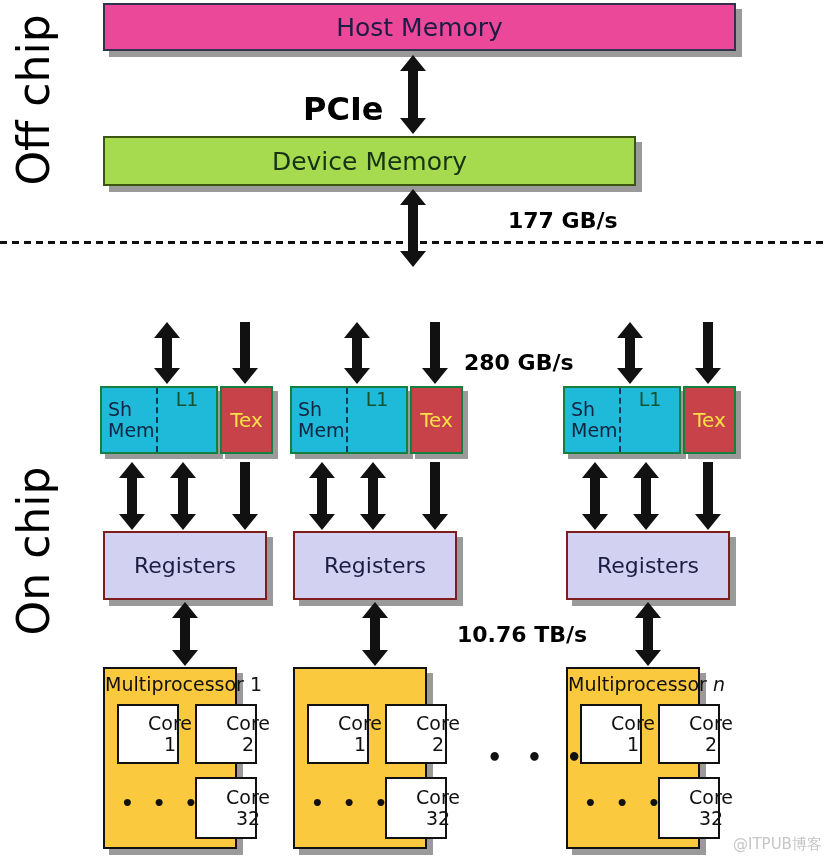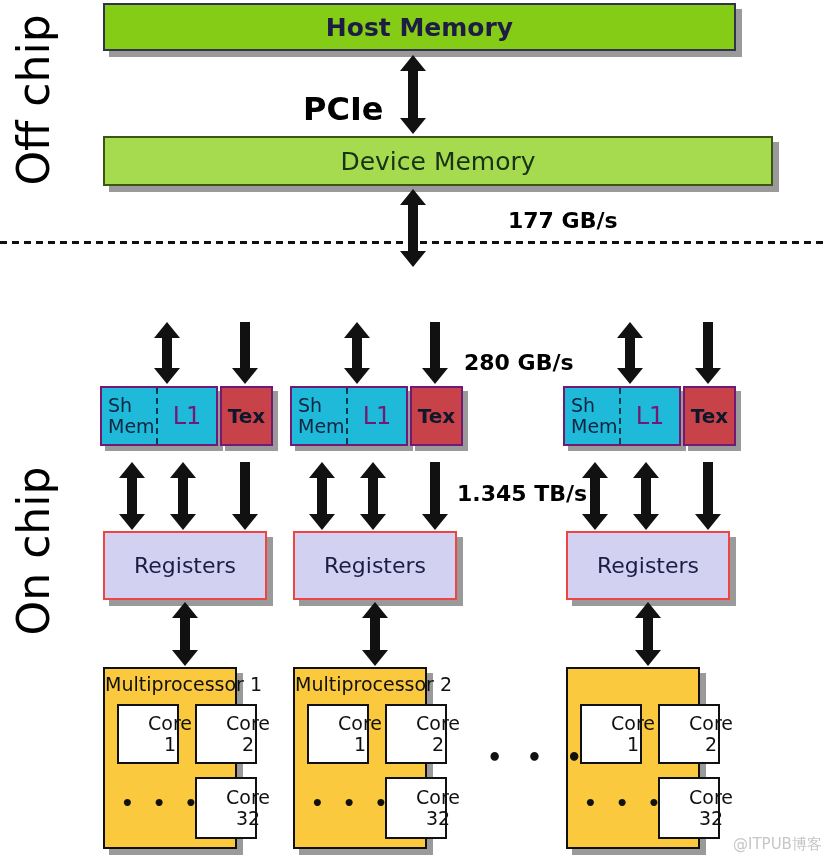--- a/index.html
+++ b/index.html
@@ -21,7 +21,7 @@
     box-shadow:6px 6px 0 #9a9a9a; display:flex; align-items:center;
     justify-content:center; font-size:25px;
   }
-  .bar.host   { background:#84cc16; color:#1c1c44;font-weight:bold; }
+  .bar.host   { background:#ec4899; color:#1c1c44; }
   .bar.device { background:#a6db4f; color:#173214; border-color:#3c5510; }
   .bar.l2     { background:#f89e5c; color:#46150a; border-color:#5a2d14; }
 

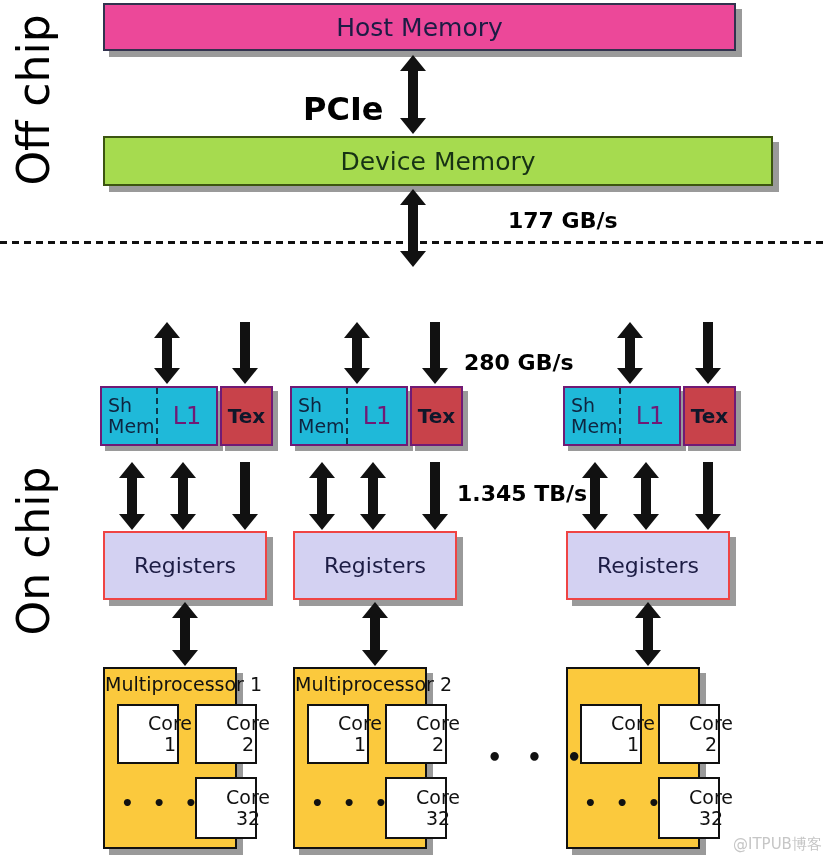--- a/index.html
+++ b/index.html
@@ -112,7 +112,7 @@
   </div>
   <div class="pcie" style="left:303px; top:90px;">PCIe</div>
 
-  <div class="bar device" style="left:103px; top:136px; width:670px; height:50px;">
+  <div class="bar device" style="left:103px; top:136px; width:533px; height:50px;">
     <span>Device Memory</span>
   </div>
 

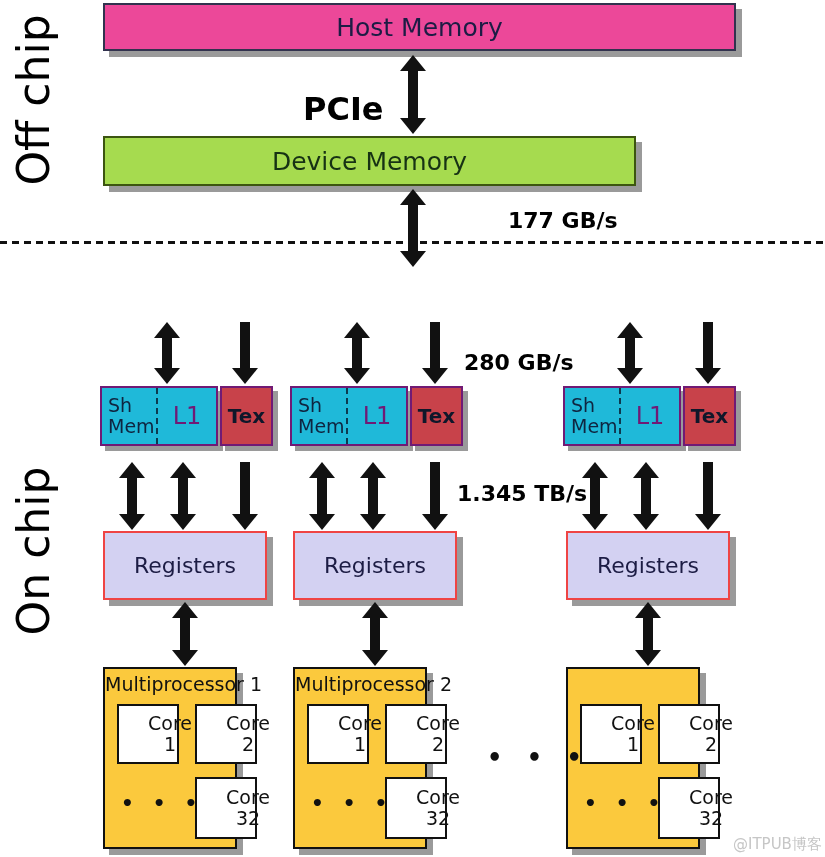--- a/index.html
+++ b/index.html
@@ -47,8 +47,8 @@
   
   .smgroup { position:absolute; top:386px; height:74px; }
   .smbox {
-    position:absolute; top:0; height:60px; box-sizing:border-box;
-    border:2px solid #701a75; box-shadow:5px 5px 0 #9a9a9a;
+    position:absolute; top:0; height:68px; box-sizing:border-box;
+    border:2px solid #15803d; box-shadow:5px 5px 0 #9a9a9a;
   }
   .smbox.cyan { left:0; width:118px; background:#1fb9d9; display:flex; }
   .shmem {

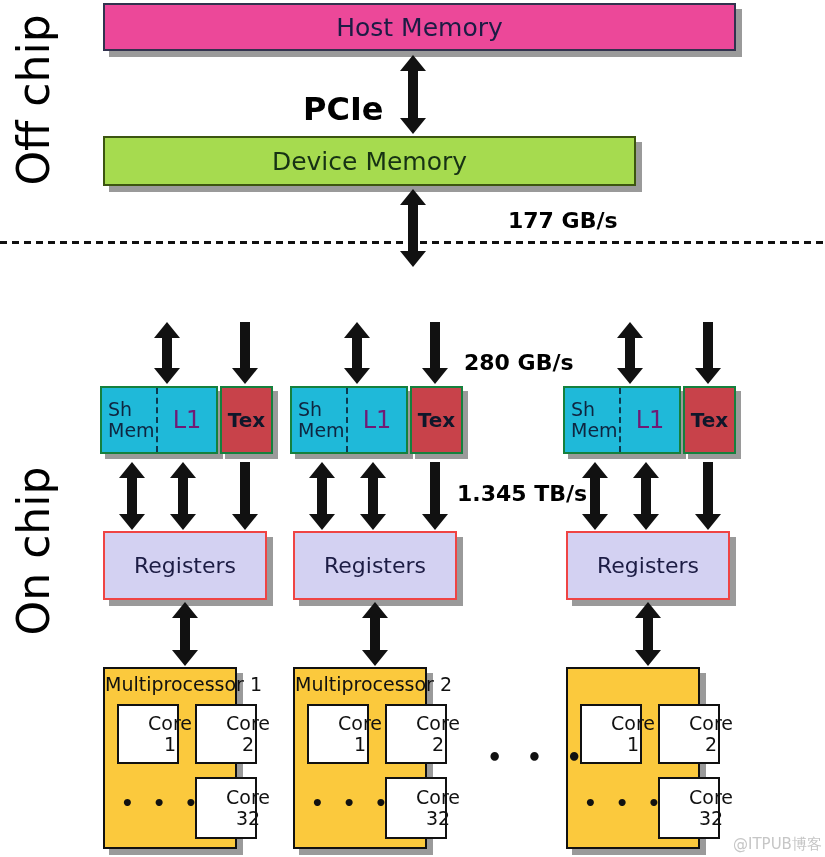--- a/index.html
+++ b/index.html
@@ -56,8 +56,8 @@
     padding-left:6px; box-sizing:border-box; font-size:19px; line-height:1.08; color:#0f2540;
   }
   .l1zone {
-    flex:1; border-left:2px dashed #0c3a50; display:flex; align-items:center;
-    justify-content:center; font-size:24px; color:#701a75;
+    flex:1; border-left:2px dashed #0c3a50; display:flex; align-items:flex-start;
+    justify-content:center; font-size:19px; color:#14532d;
   }
   .smbox.tex {
     left:120px; width:53px; background:#c8424a; display:flex; align-items:center;

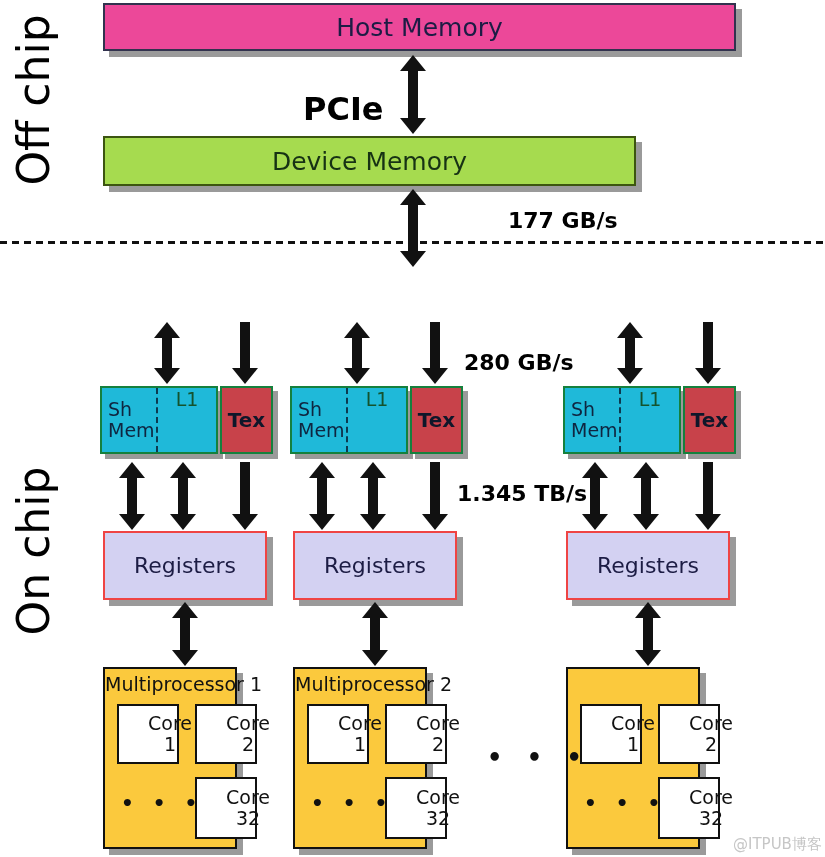--- a/index.html
+++ b/index.html
@@ -61,7 +61,7 @@
   }
   .smbox.tex {
     left:120px; width:53px; background:#c8424a; display:flex; align-items:center;
-    justify-content:center; font-size:20px; color:#0f172a;font-weight:bold;
+    justify-content:center; font-size:20px; color:#fde047;
   }
 
   

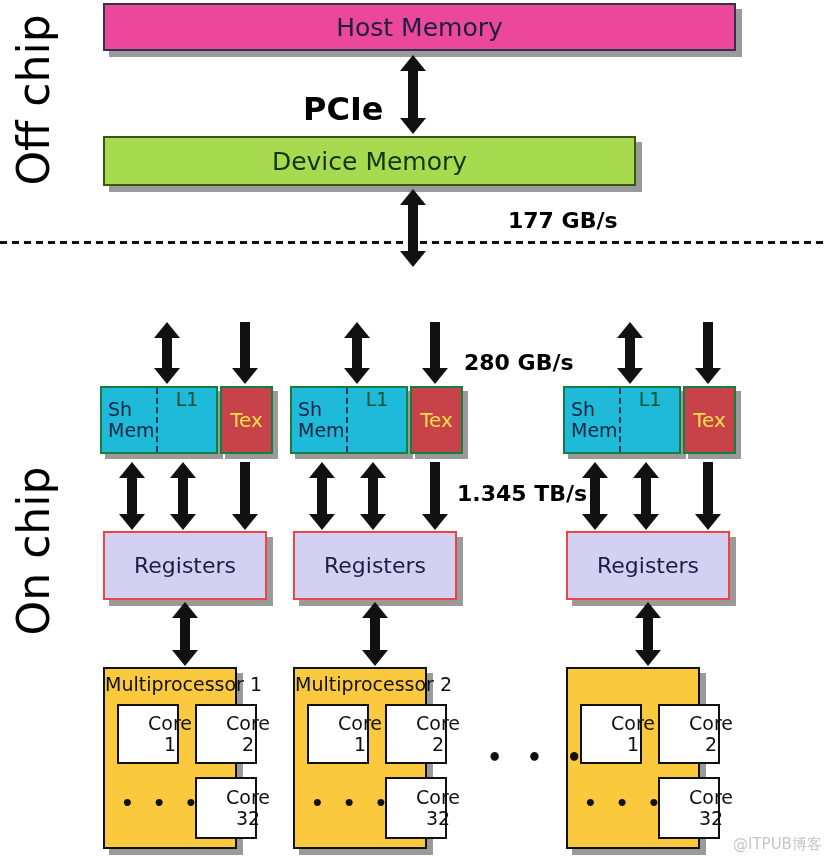--- a/index.html
+++ b/index.html
@@ -333,7 +333,6 @@
     </div>
   </div>
 
-  <div class="rate" style="left:457px; top:481px;">1.345 TB/s</div>
 
   <div class="mid-dots">• • •</div>
 

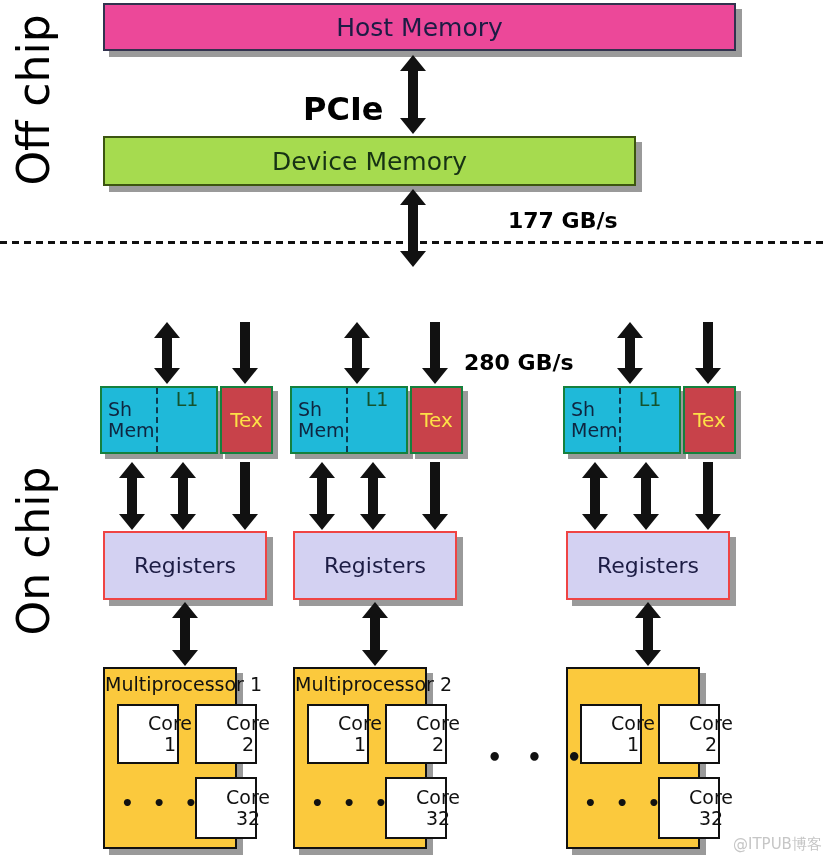--- a/index.html
+++ b/index.html
@@ -67,7 +67,7 @@
   
   .reg {
     position:absolute; top:531px; width:164px; height:69px; box-sizing:border-box;
-    background:#d3d1f2; border:2px solid #ef4444; box-shadow:6px 6px 0 #9a9a9a;
+    background:#d3d1f2; border:2px solid #7f1d1d; box-shadow:6px 6px 0 #9a9a9a;
     display:flex; align-items:center; justify-content:center; font-size:22px; color:#1c1c44;
   }
 

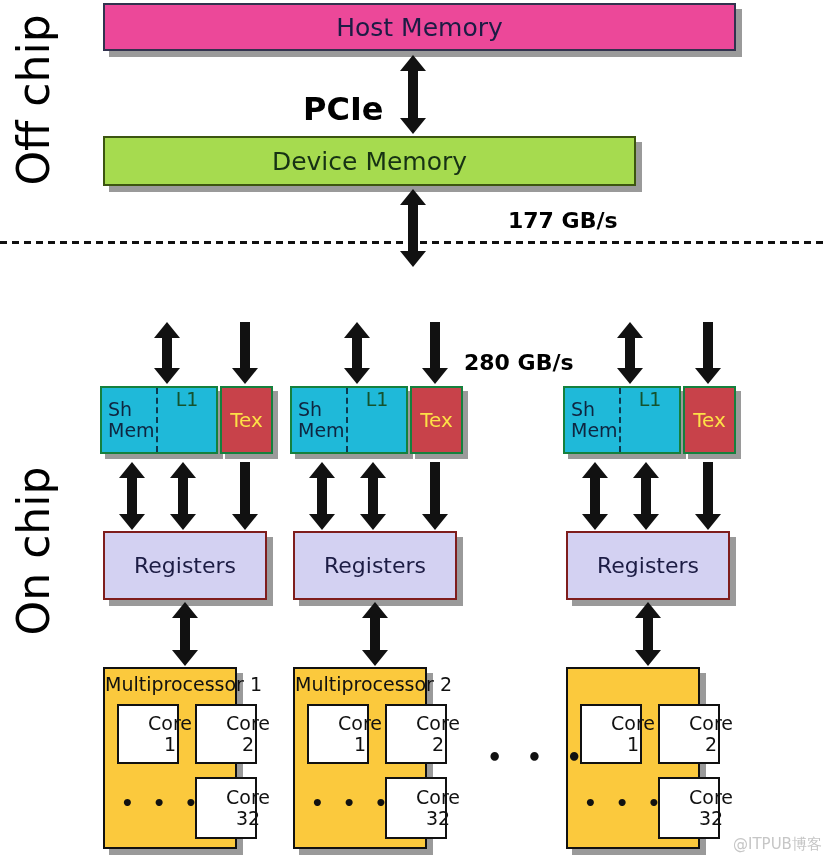--- a/index.html
+++ b/index.html
@@ -333,6 +333,7 @@
     </div>
   </div>
 
+  <div class="rate" style="left:457px; top:622px;">10.76 TB/s</div>
 
   <div class="mid-dots">• • •</div>
 

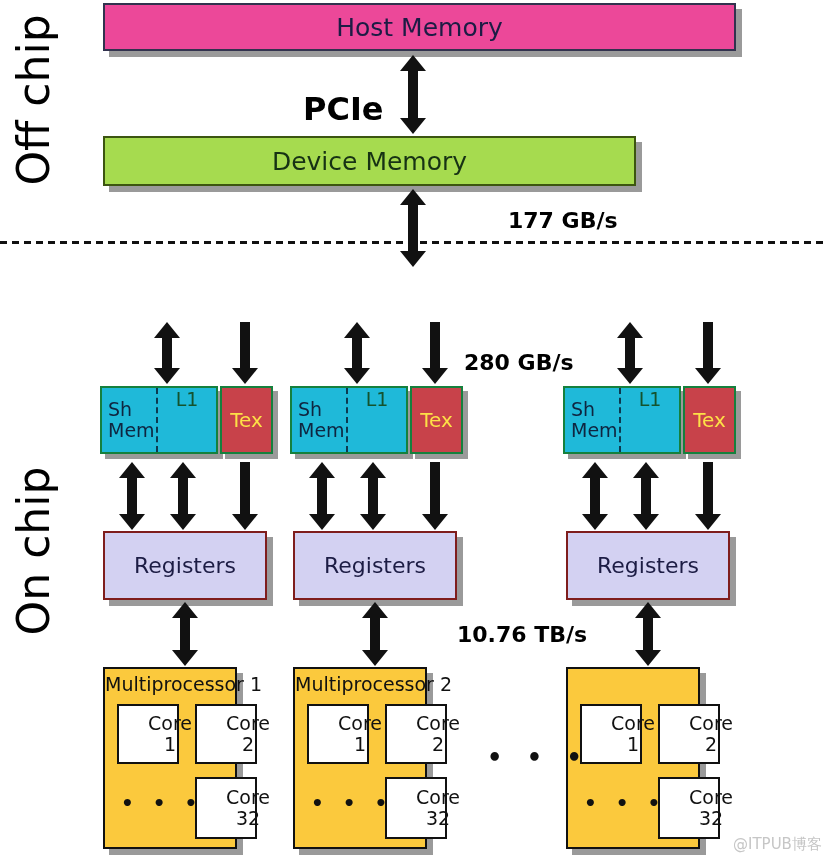--- a/index.html
+++ b/index.html
@@ -248,10 +248,6 @@
     </div>
 
   <div class="mp" style="left:293px;">
-    <div class="mp-title">
-      <span>Multiprocessor</span>
-      <span>2</span>
-    </div>
     <div class="core" style="left:12px; top:35px; width:62px; height:60px;">
       <span>Core</span>
         <span>1</span>

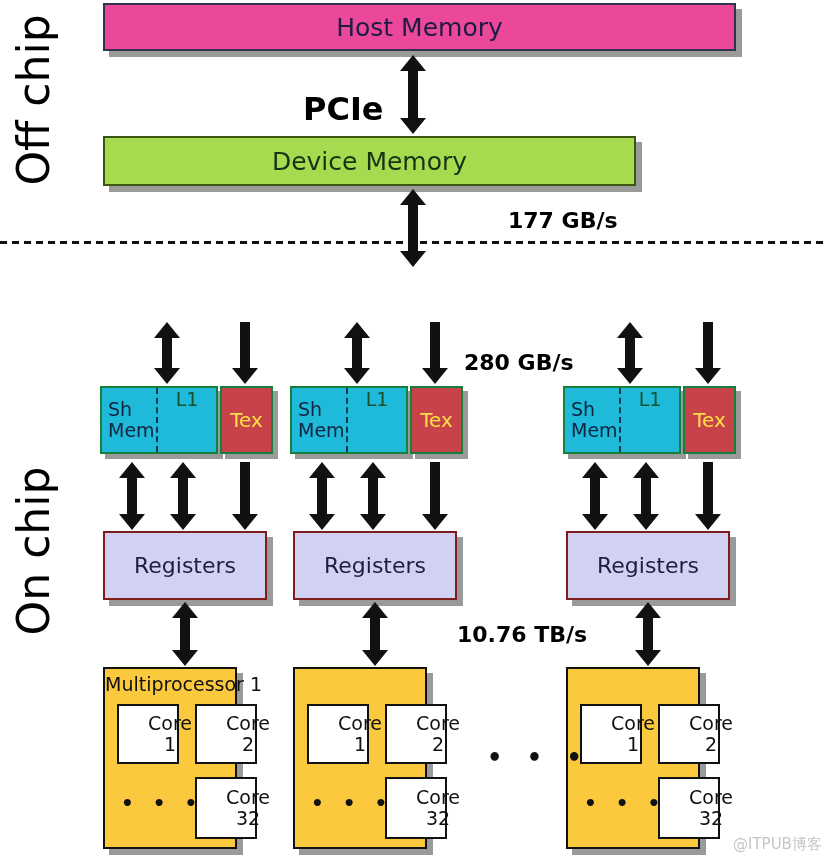--- a/index.html
+++ b/index.html
@@ -314,6 +314,10 @@
     </div>
 
   <div class="mp" style="left:566px;">
+    <div class="mp-title">
+      <span>Multiprocessor</span>
+      <span class="it">n</span>
+    </div>
     <div class="core" style="left:12px; top:35px; width:62px; height:60px;">
       <span>Core</span>
         <span>1</span>

